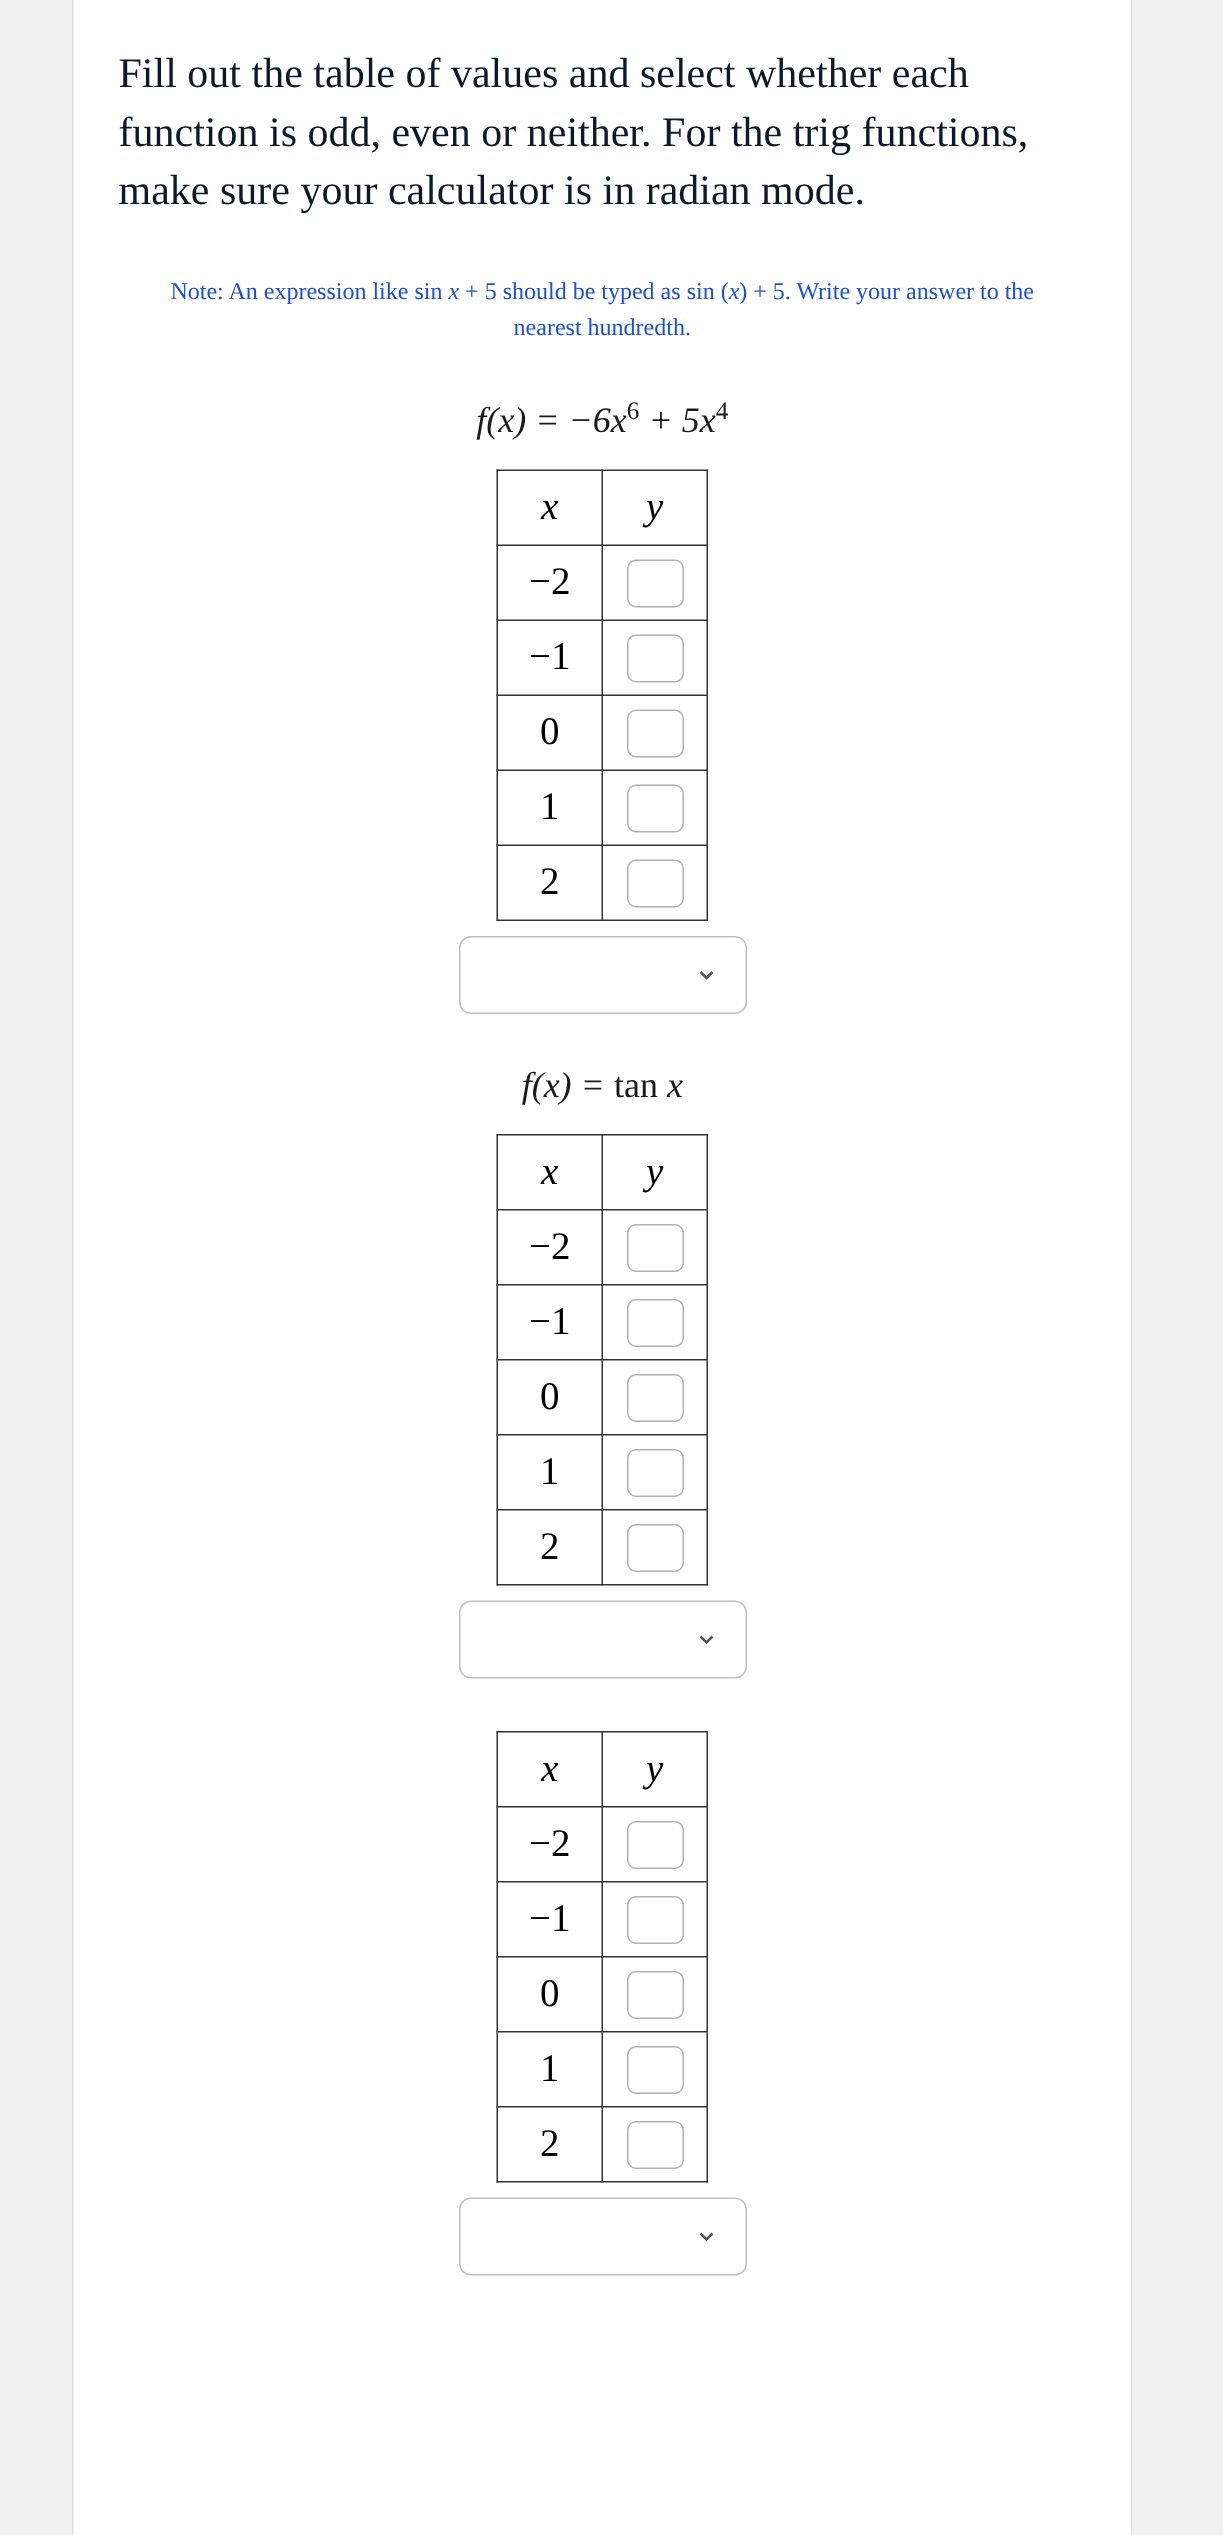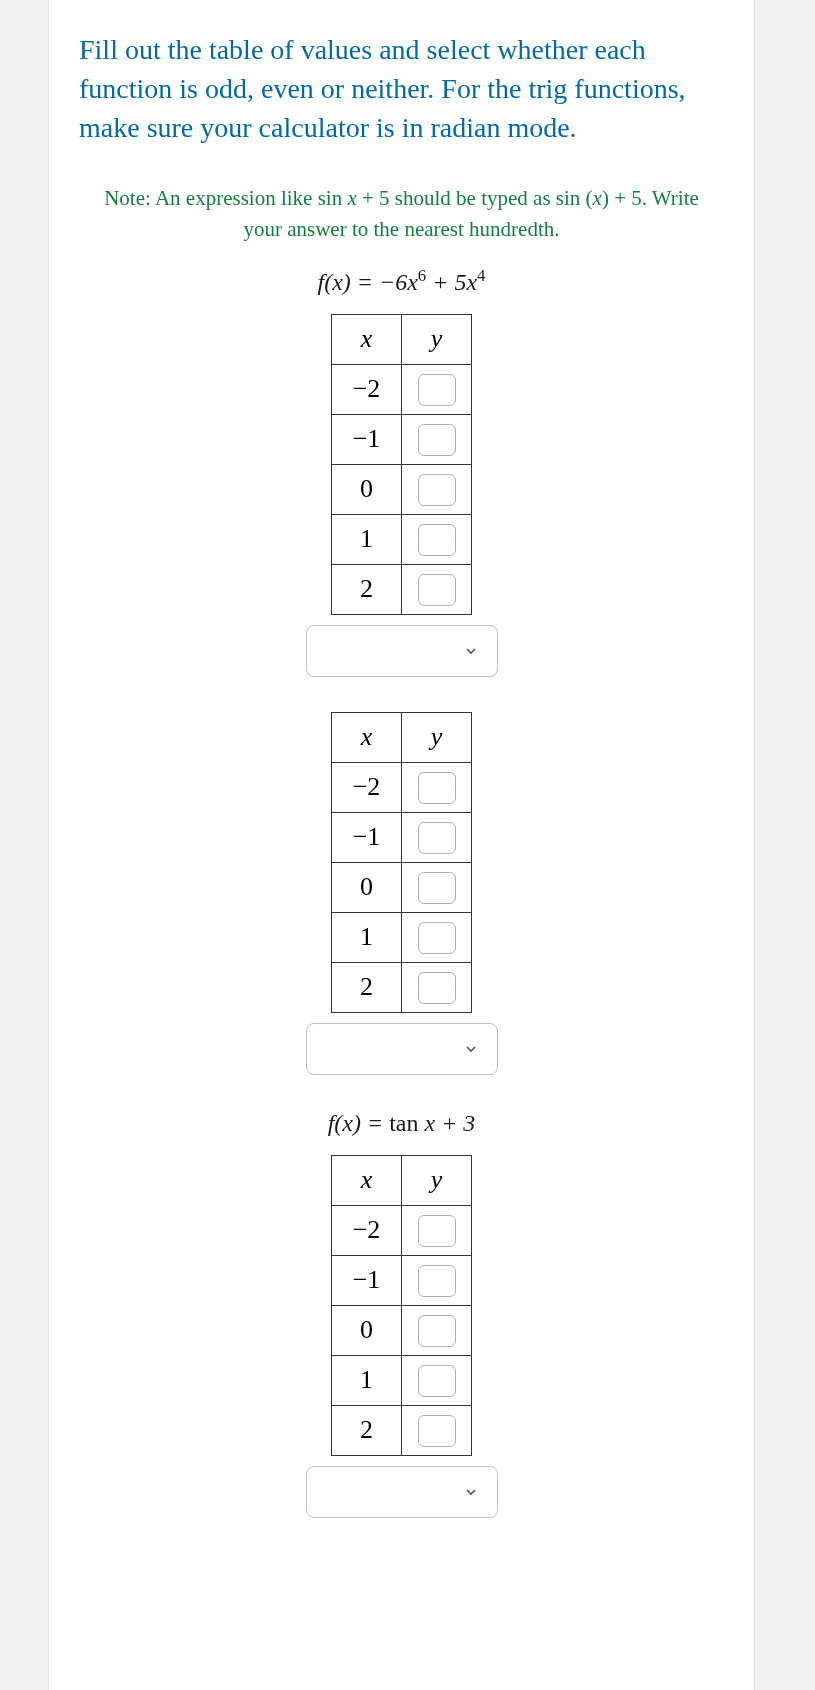--- a/index.html
+++ b/index.html
@@ -26,7 +26,7 @@
   .instructions {
     font-size: 28px;
     line-height: 1.4;
-    color: #0369a1;
+    color: #0f172a;
     margin-bottom: 35px;
   }
   .note {

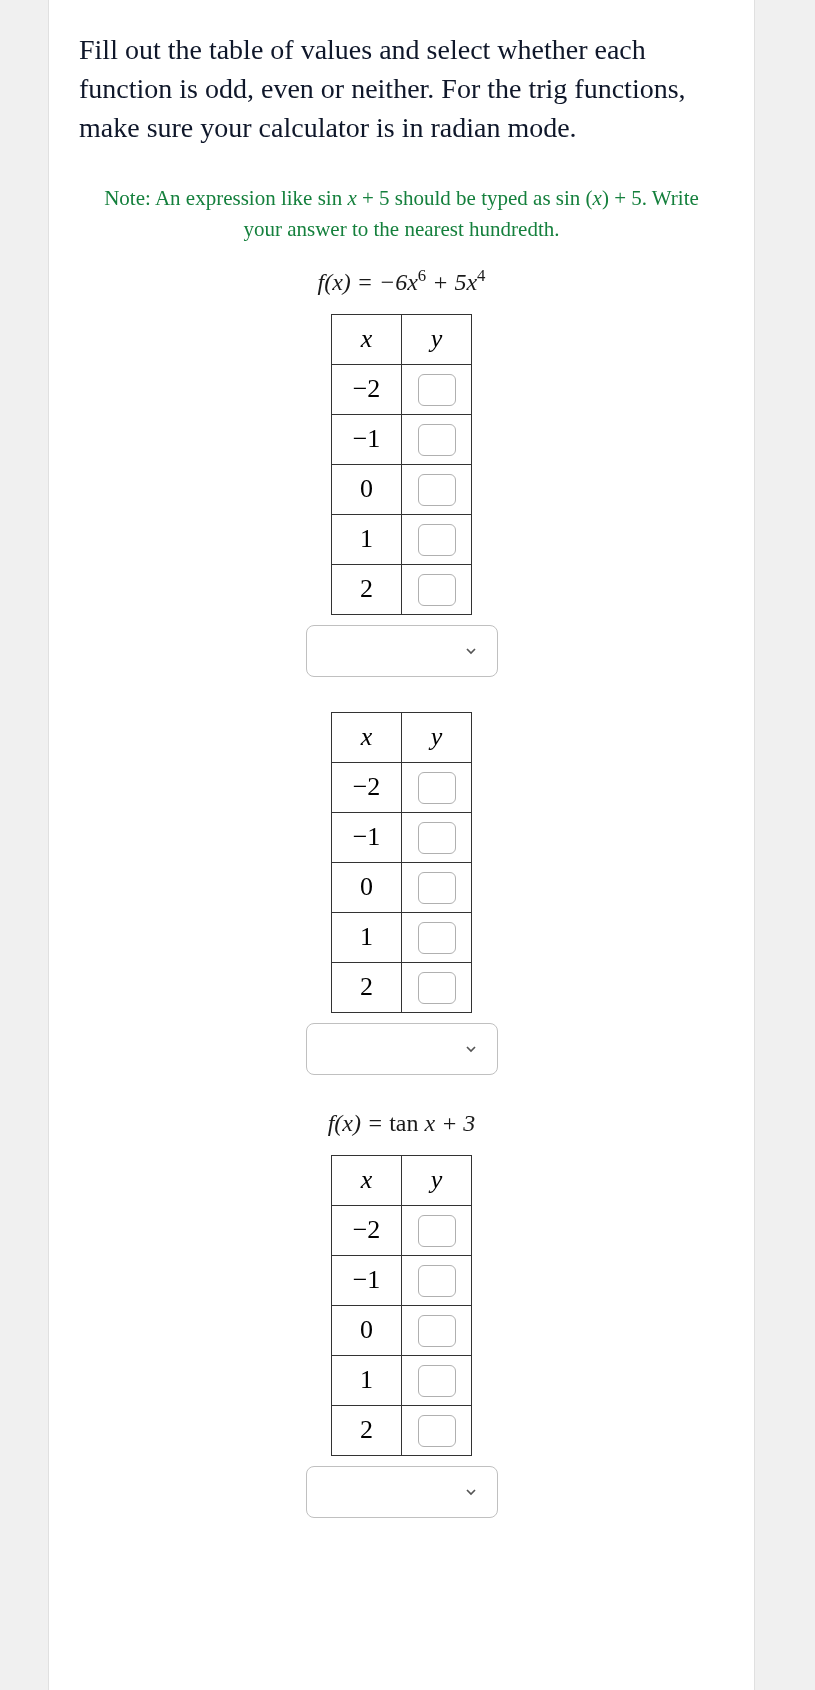--- a/index.html
+++ b/index.html
@@ -30,11 +30,11 @@
     margin-bottom: 35px;
   }
   .note {
-    font-size: 21px;
+    font-size: 16px;
     text-align: center;
     line-height: 1.5;
-    color: #15803d;
-    margin: 0 20px 20px 20px;
+    color: #1d4ed8;
+    margin: 0 20px 33px 20px;
   }
   .function-block {
     text-align: center;

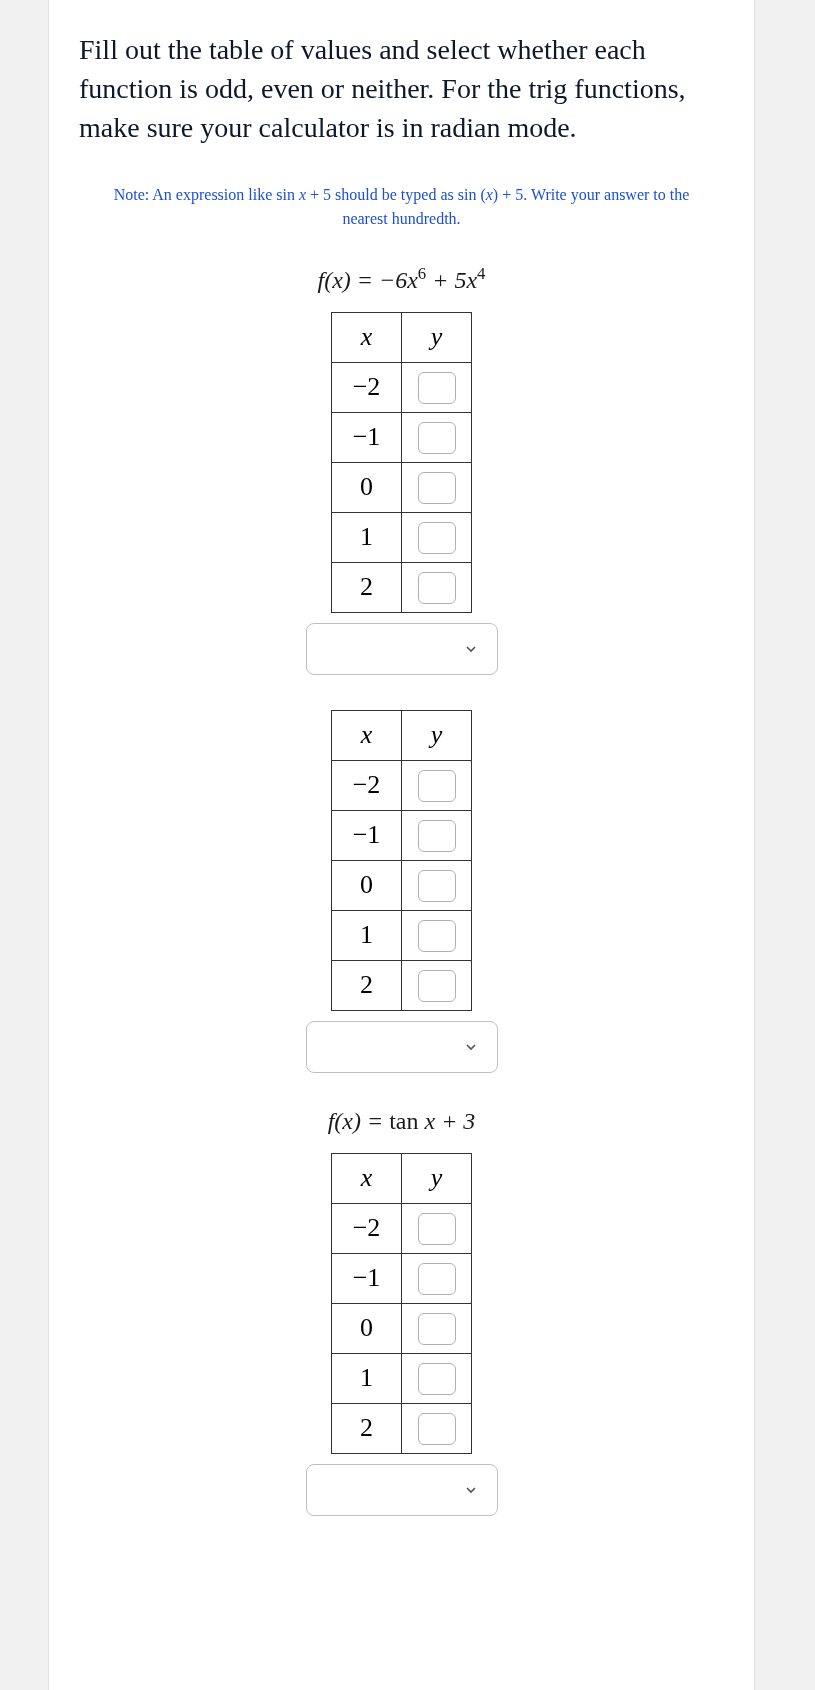--- a/index.html
+++ b/index.html
@@ -157,6 +157,9 @@
     </div>
 
     <div class="function-block">
+      <div class="equation">
+        <span style="font-style:italic;">f</span>(<span style="font-style:italic;">x</span>) = <span style="font-style:normal;">tan</span> <span style="font-style:italic;">x</span>
+      </div>
       <table class="value-table">
         <tbody>
             <tr>

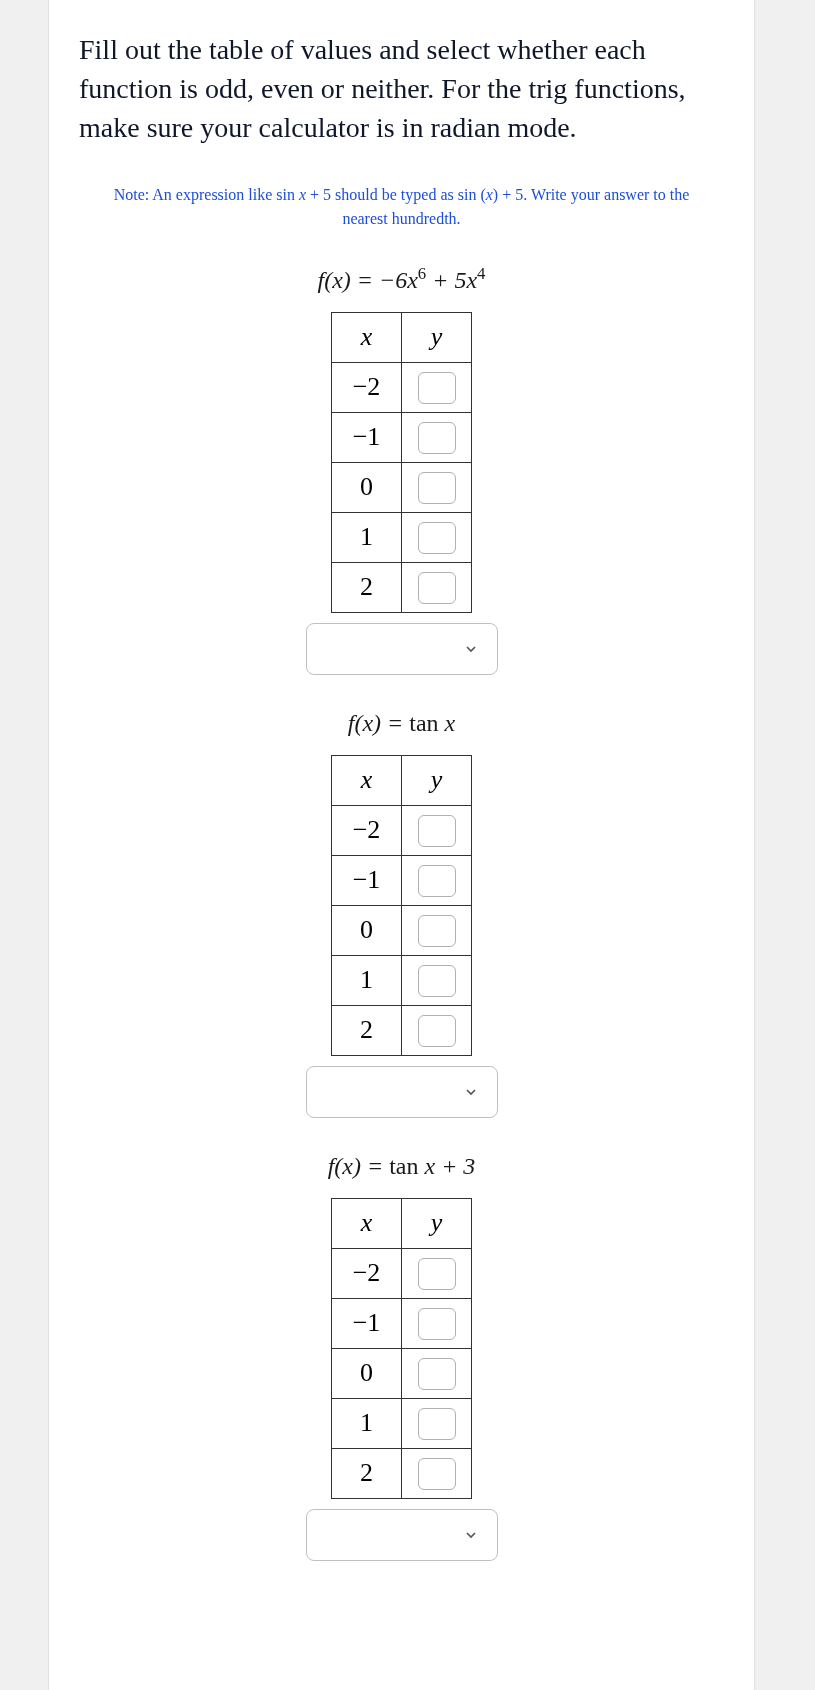--- a/index.html
+++ b/index.html
@@ -198,9 +198,6 @@
     </div>
 
     <div class="function-block">
-      <div class="equation">
-        <span style="font-style:italic;">f</span>(<span style="font-style:italic;">x</span>) = <span style="font-style:normal;">tan</span> <span style="font-style:italic;">x</span> + 3
-      </div>
       <table class="value-table">
         <tbody>
             <tr>

